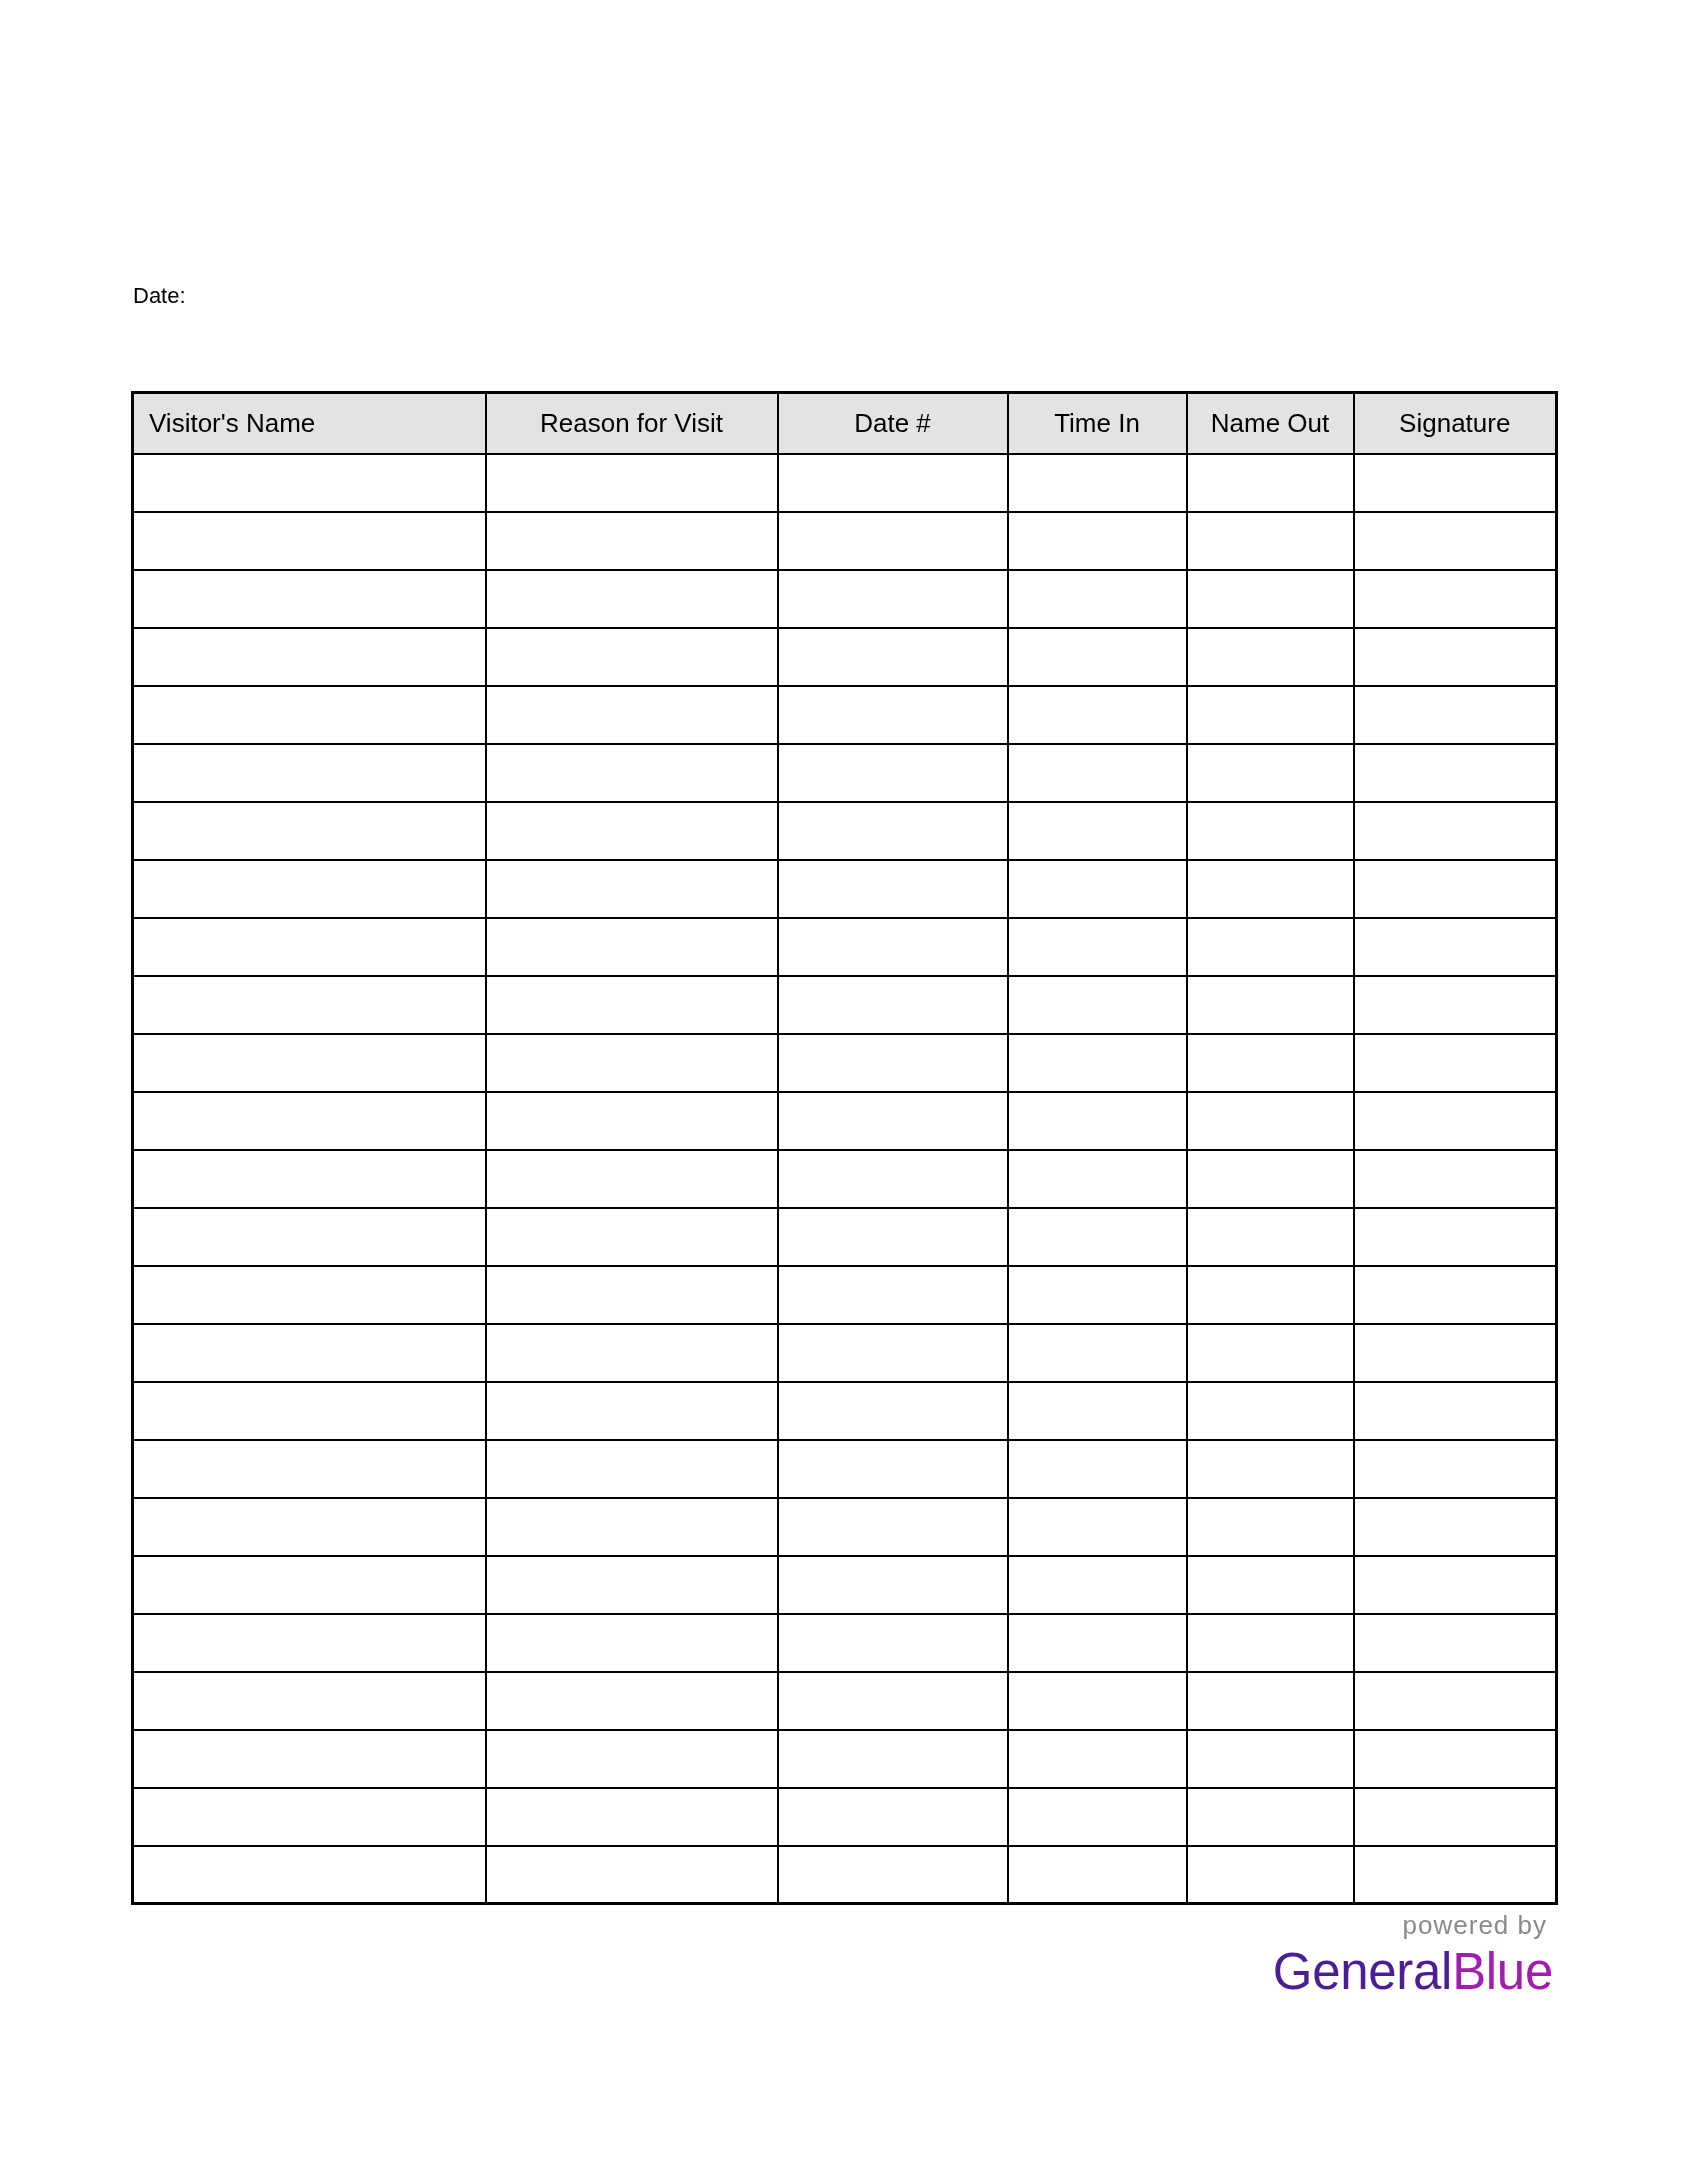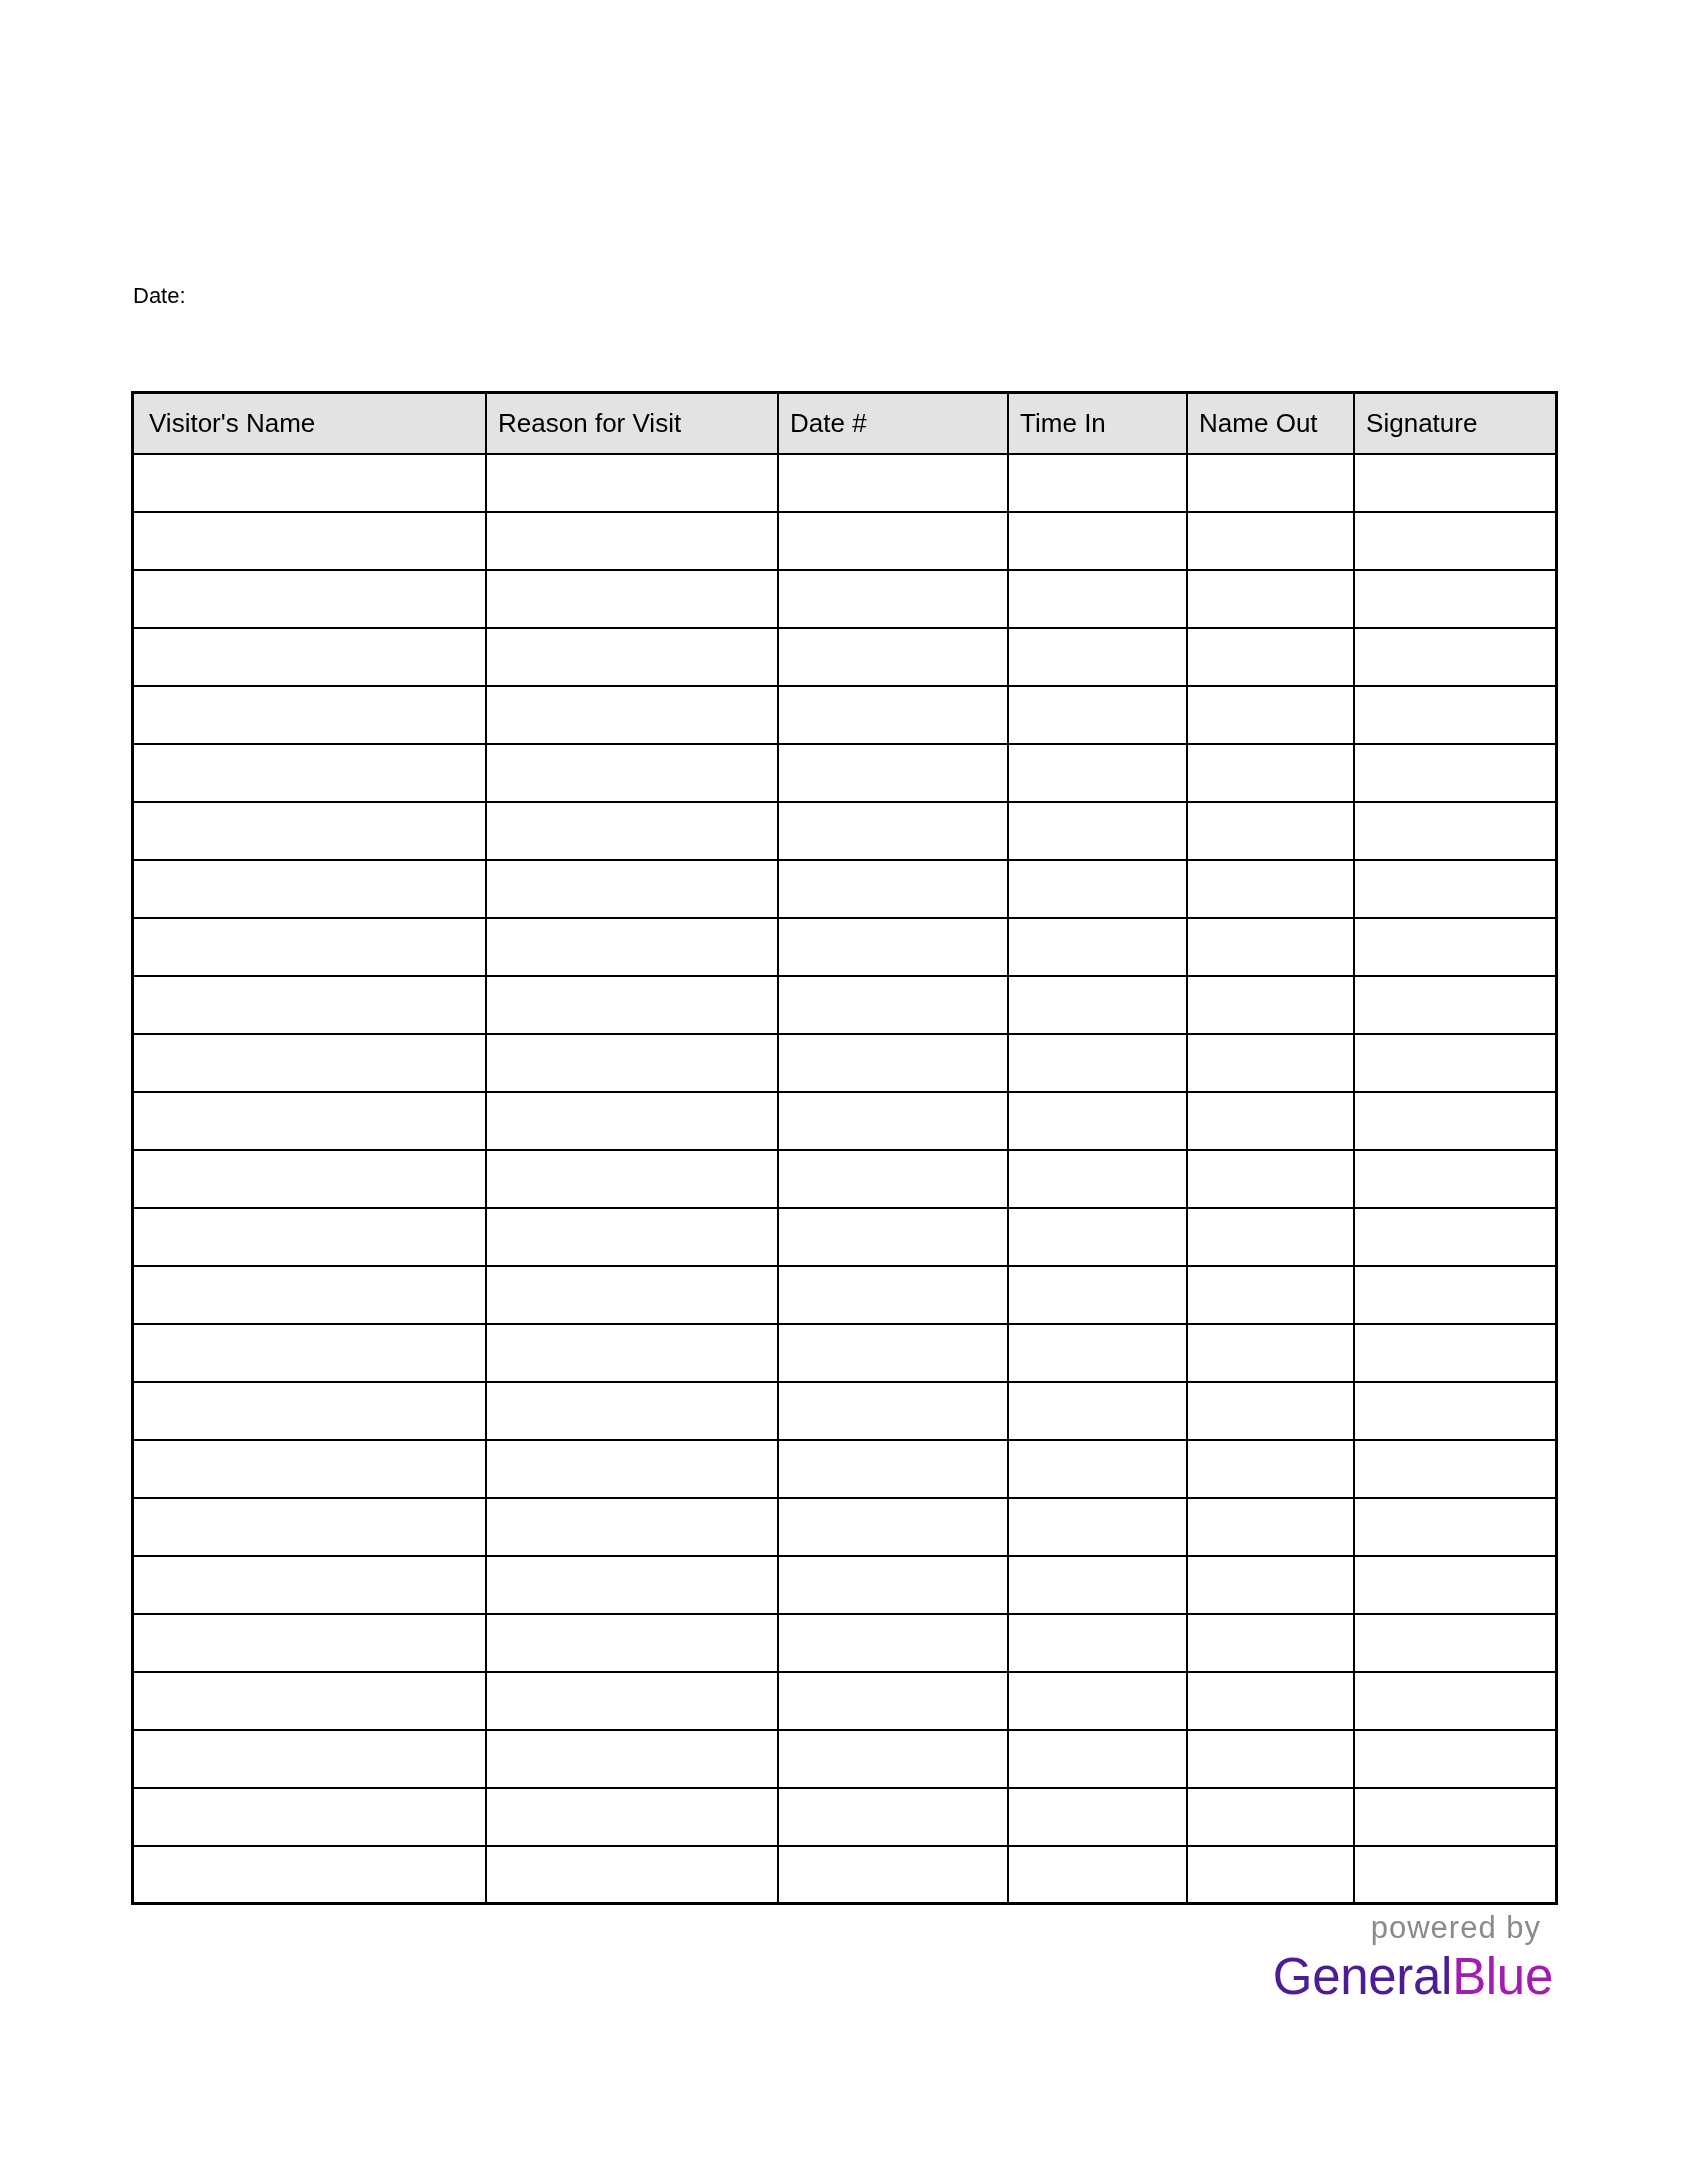--- a/index.html
+++ b/index.html
@@ -73,7 +73,7 @@
     height: 61px;
     font-size: 26px;
     font-weight: normal;
-    text-align: left;
+    text-align: center;
     padding: 0 11.6px;
     box-sizing: border-box;
     white-space: nowrap;

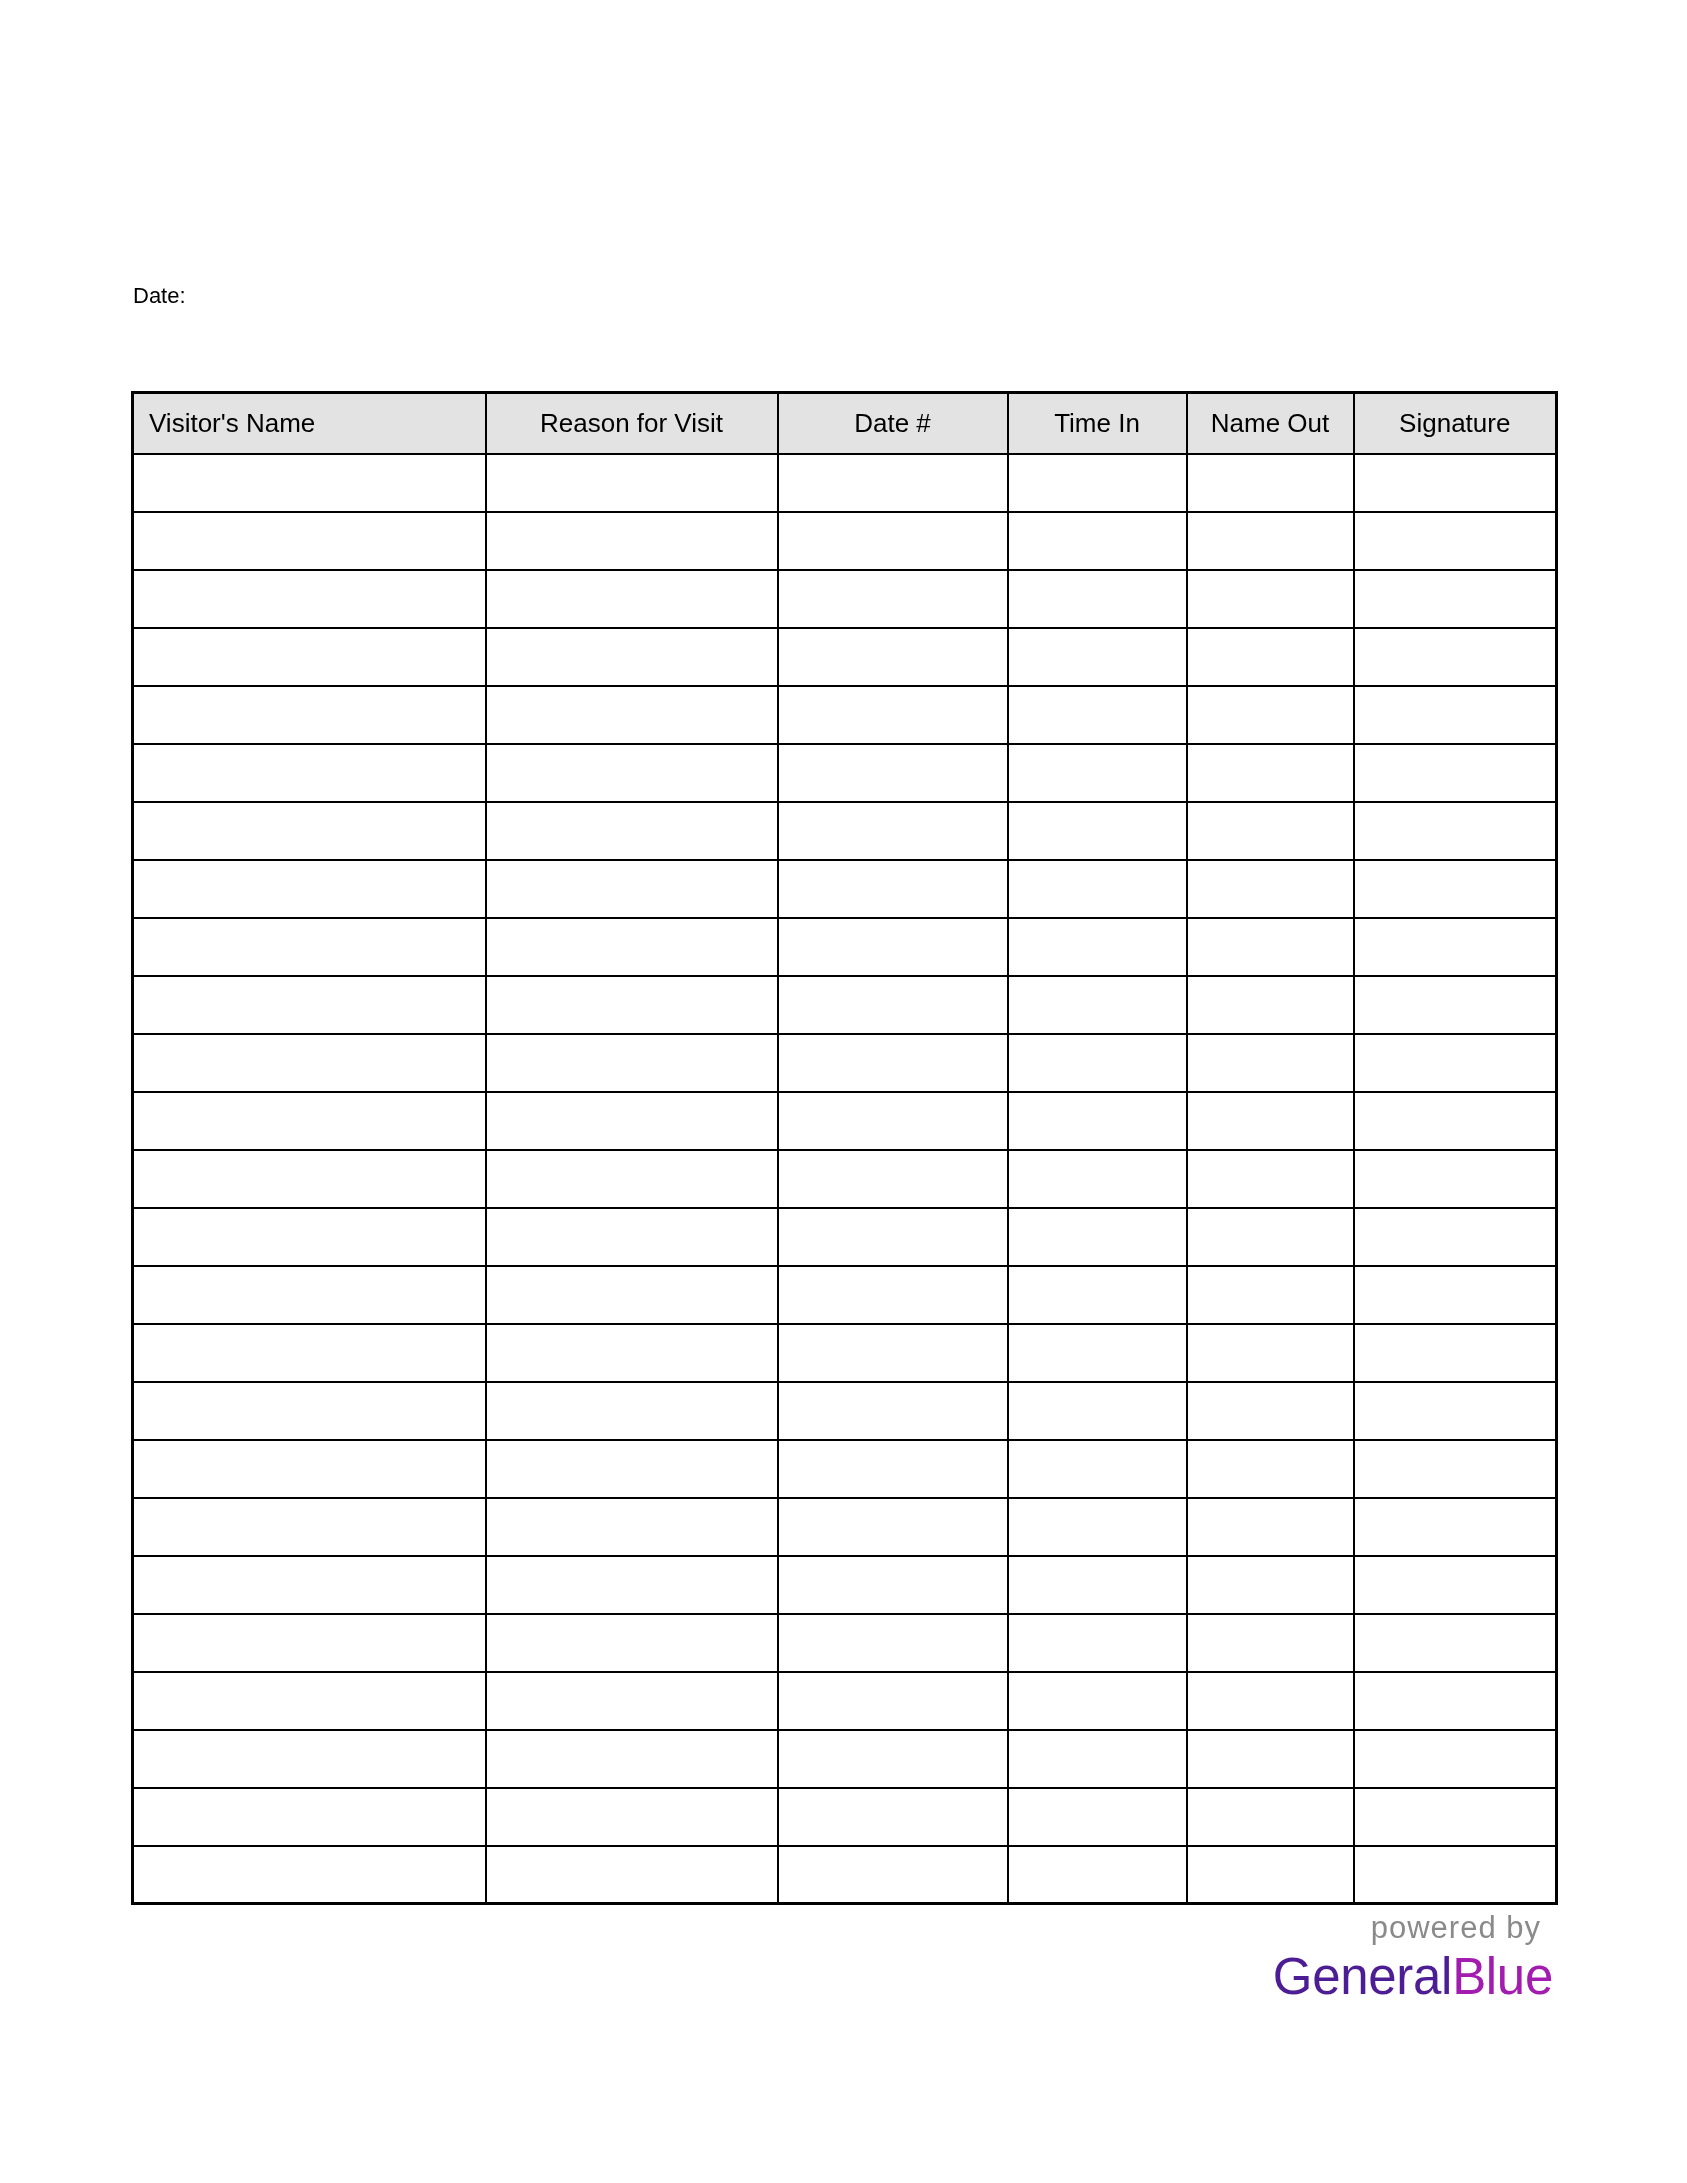--- a/index.html
+++ b/index.html
@@ -102,11 +102,11 @@
   }
   .brand .powered-by {
     display: block;
-    font-size: 31px;
+    font-size: 26px;
     color: #8a8a8a;
     letter-spacing: 1px;
     margin-bottom: 8.3px;
-    margin-right: 12px;
+    margin-right: 6px;
   }
   .brand .wordmark {
     display: block;

